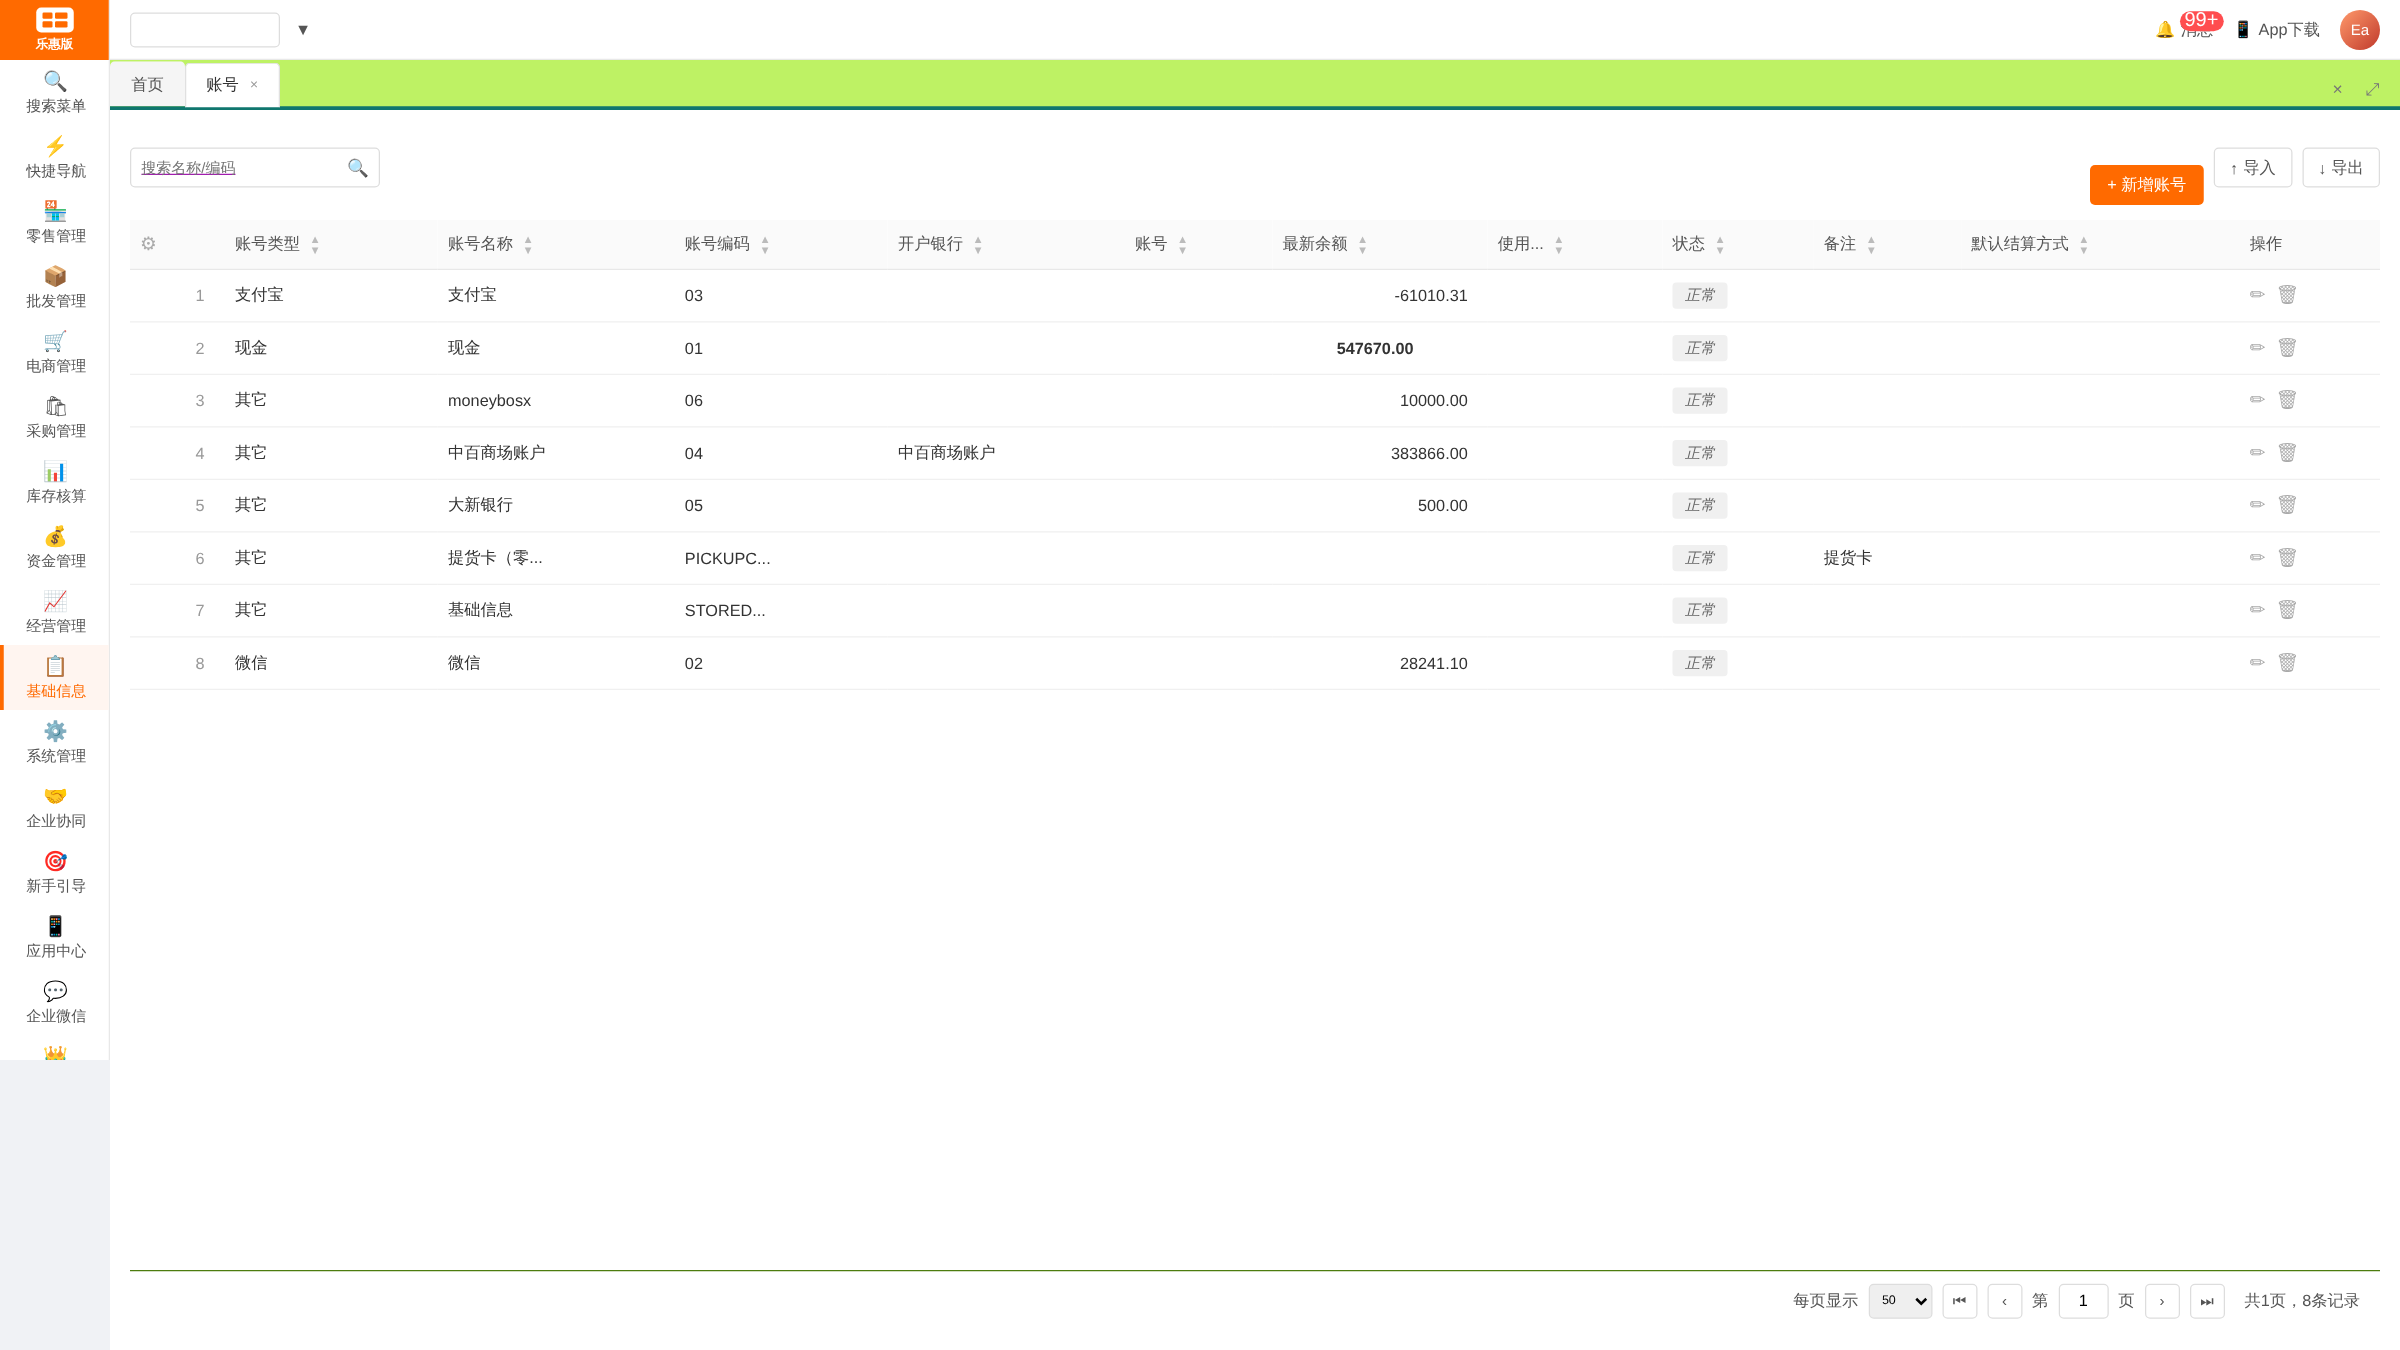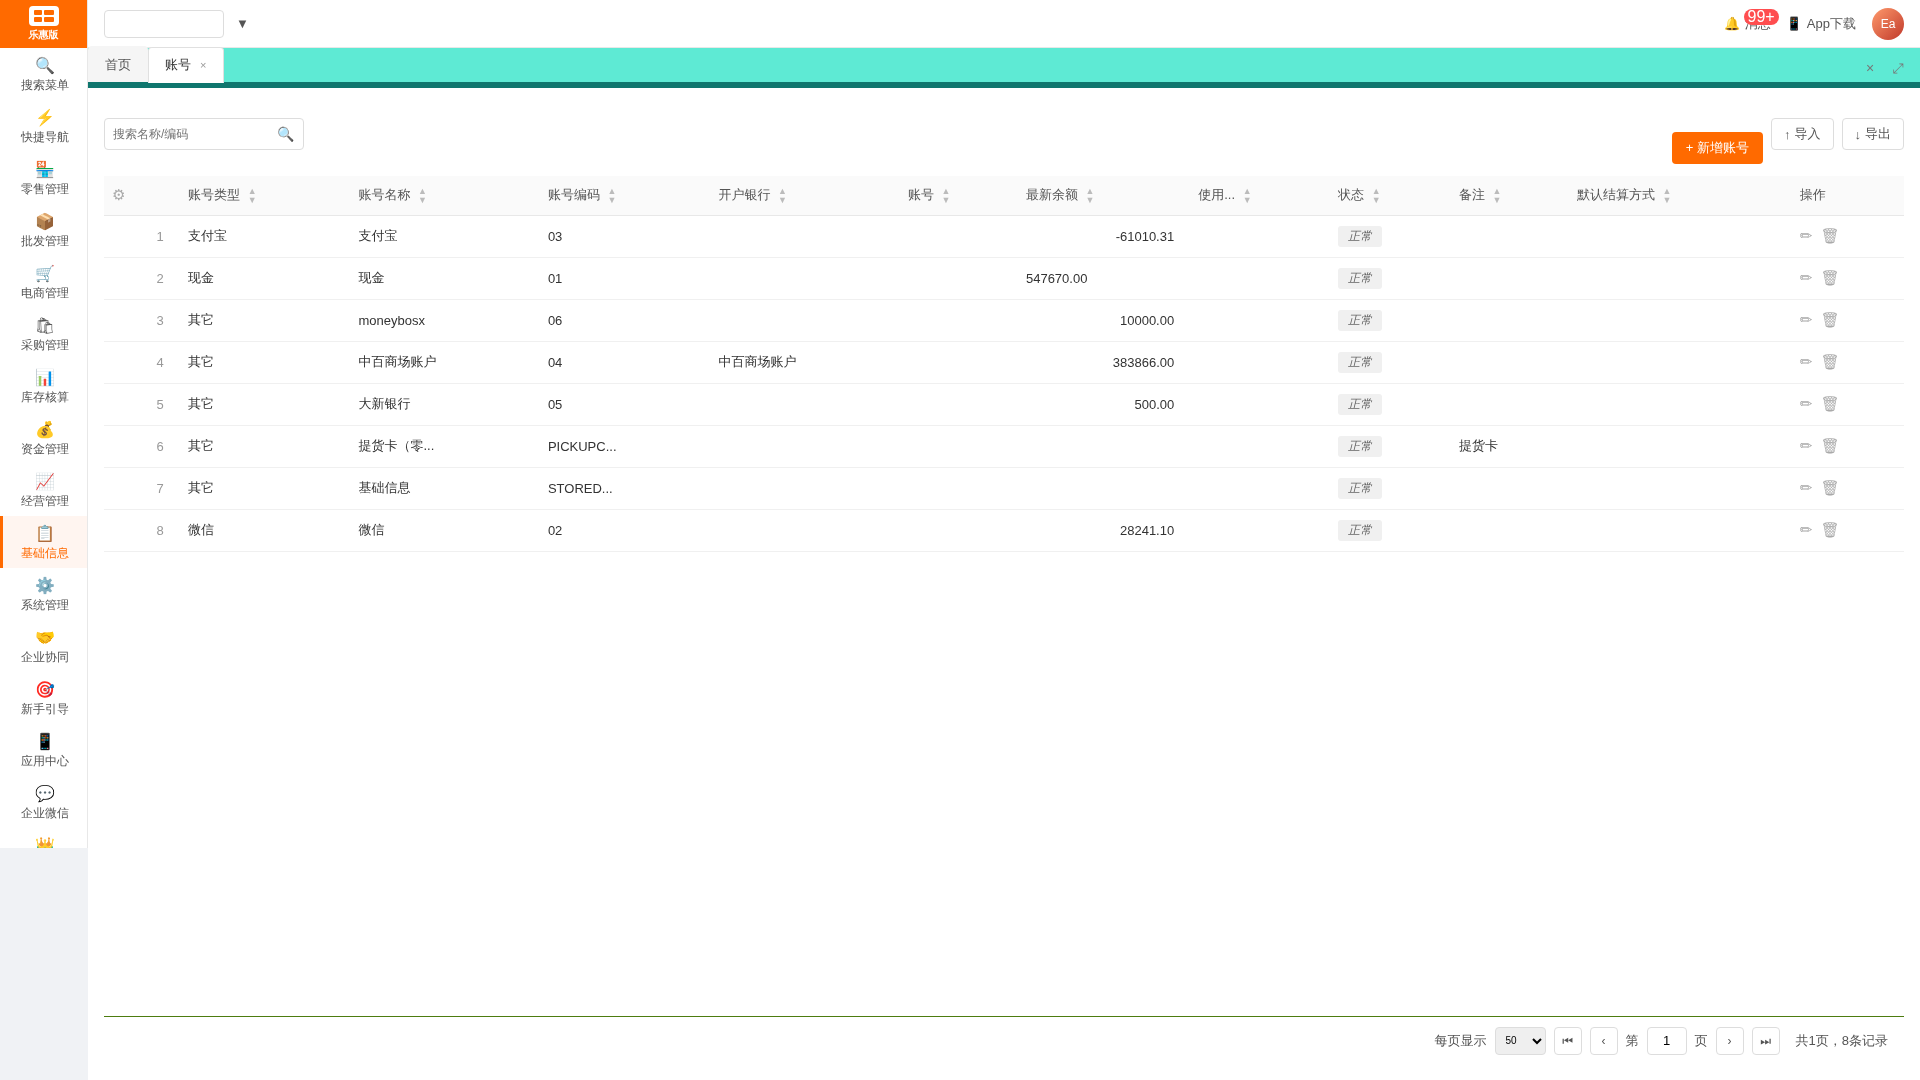--- a/index.html
+++ b/index.html
@@ -149,11 +149,11 @@
     
     .tab-bar {
       height: 40px;
-      background: #5eead4;
+      background: #bef264;
       display: flex;
       align-items: flex-end;
       padding: 0 0;
-      border-bottom: 6px solid #0f766e;
+      border-bottom: 3px solid #0f766e;
       flex-shrink: 0;
     }
     .tab {

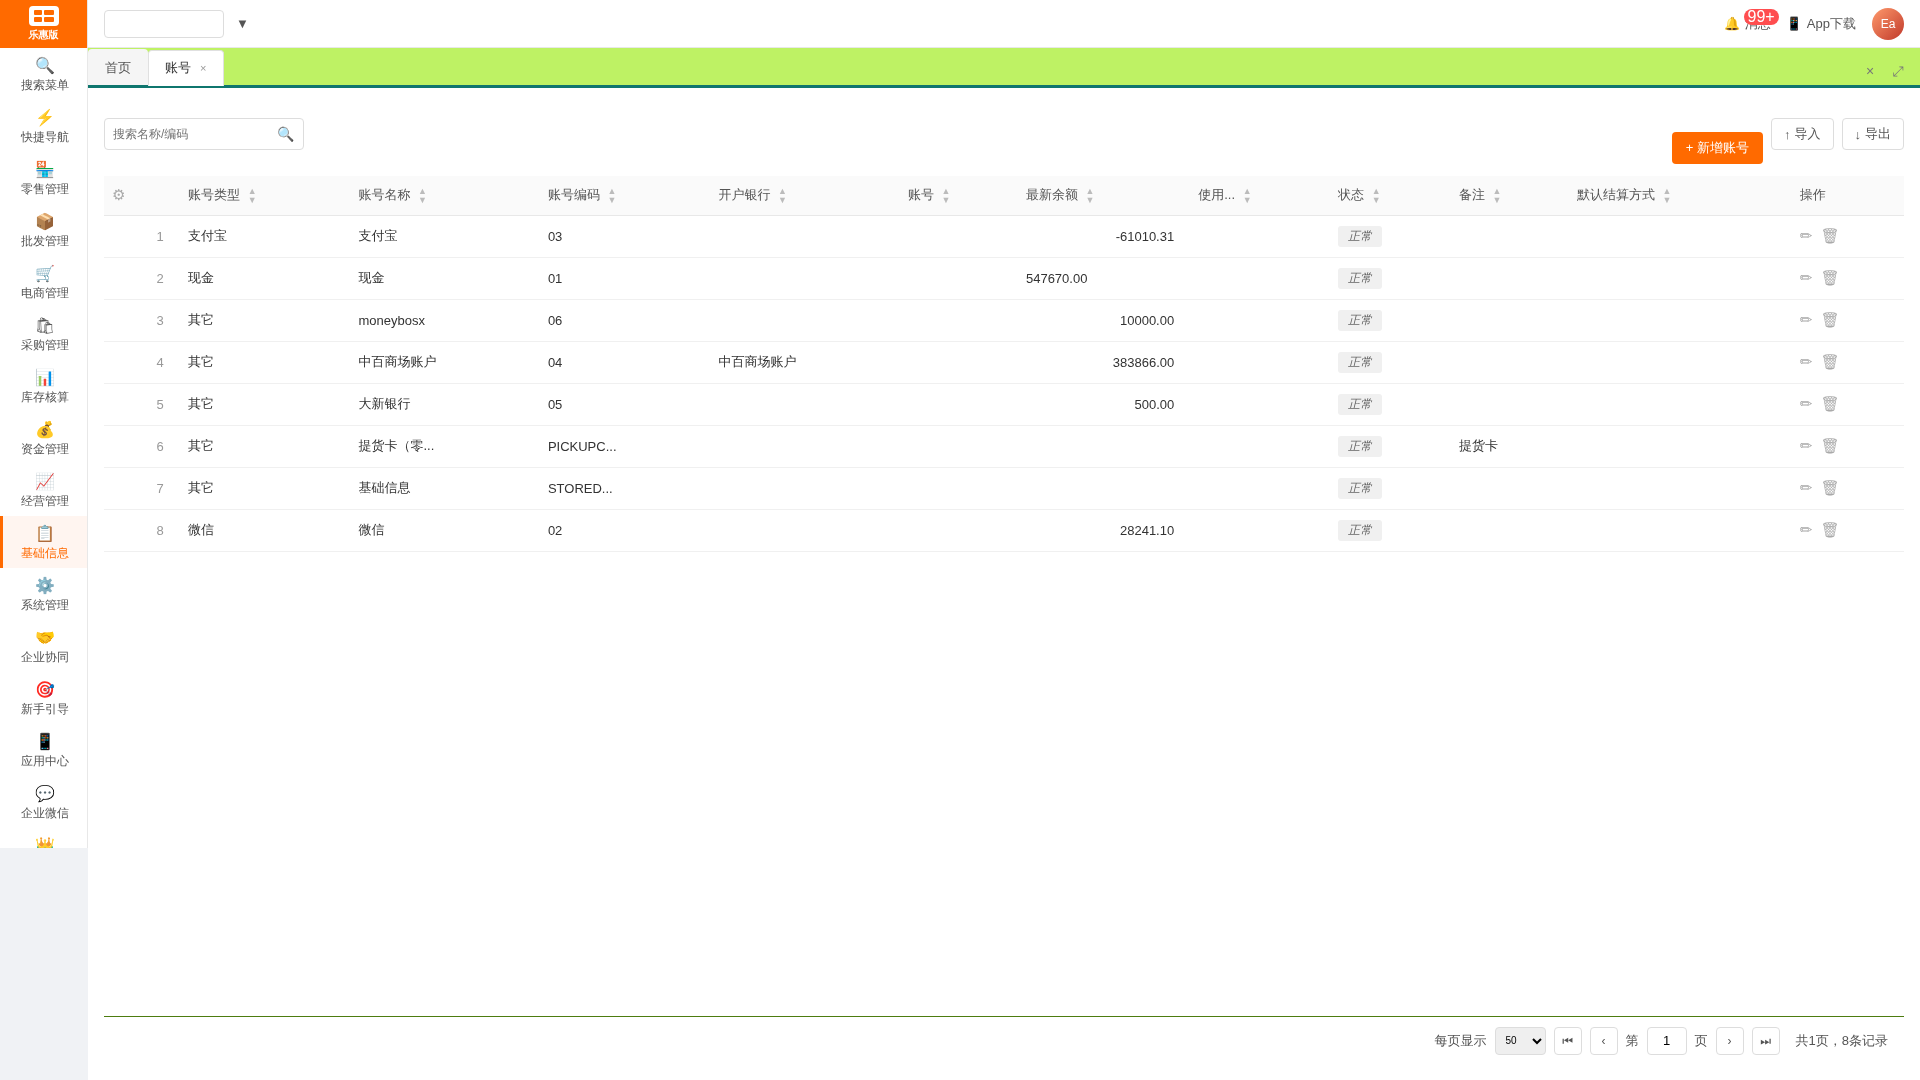--- a/index.html
+++ b/index.html
@@ -239,7 +239,8 @@
       outline: none;
       font-size: 12px;
       flex: 1;
-      color: #0369a1;
+      color: #a21caf;
+      text-decoration: underline;
     }
     .search-icon { color: #bbb; font-size: 14px; cursor: pointer; }
     .toolbar-right { display: flex; align-items: center; gap: 8px; }

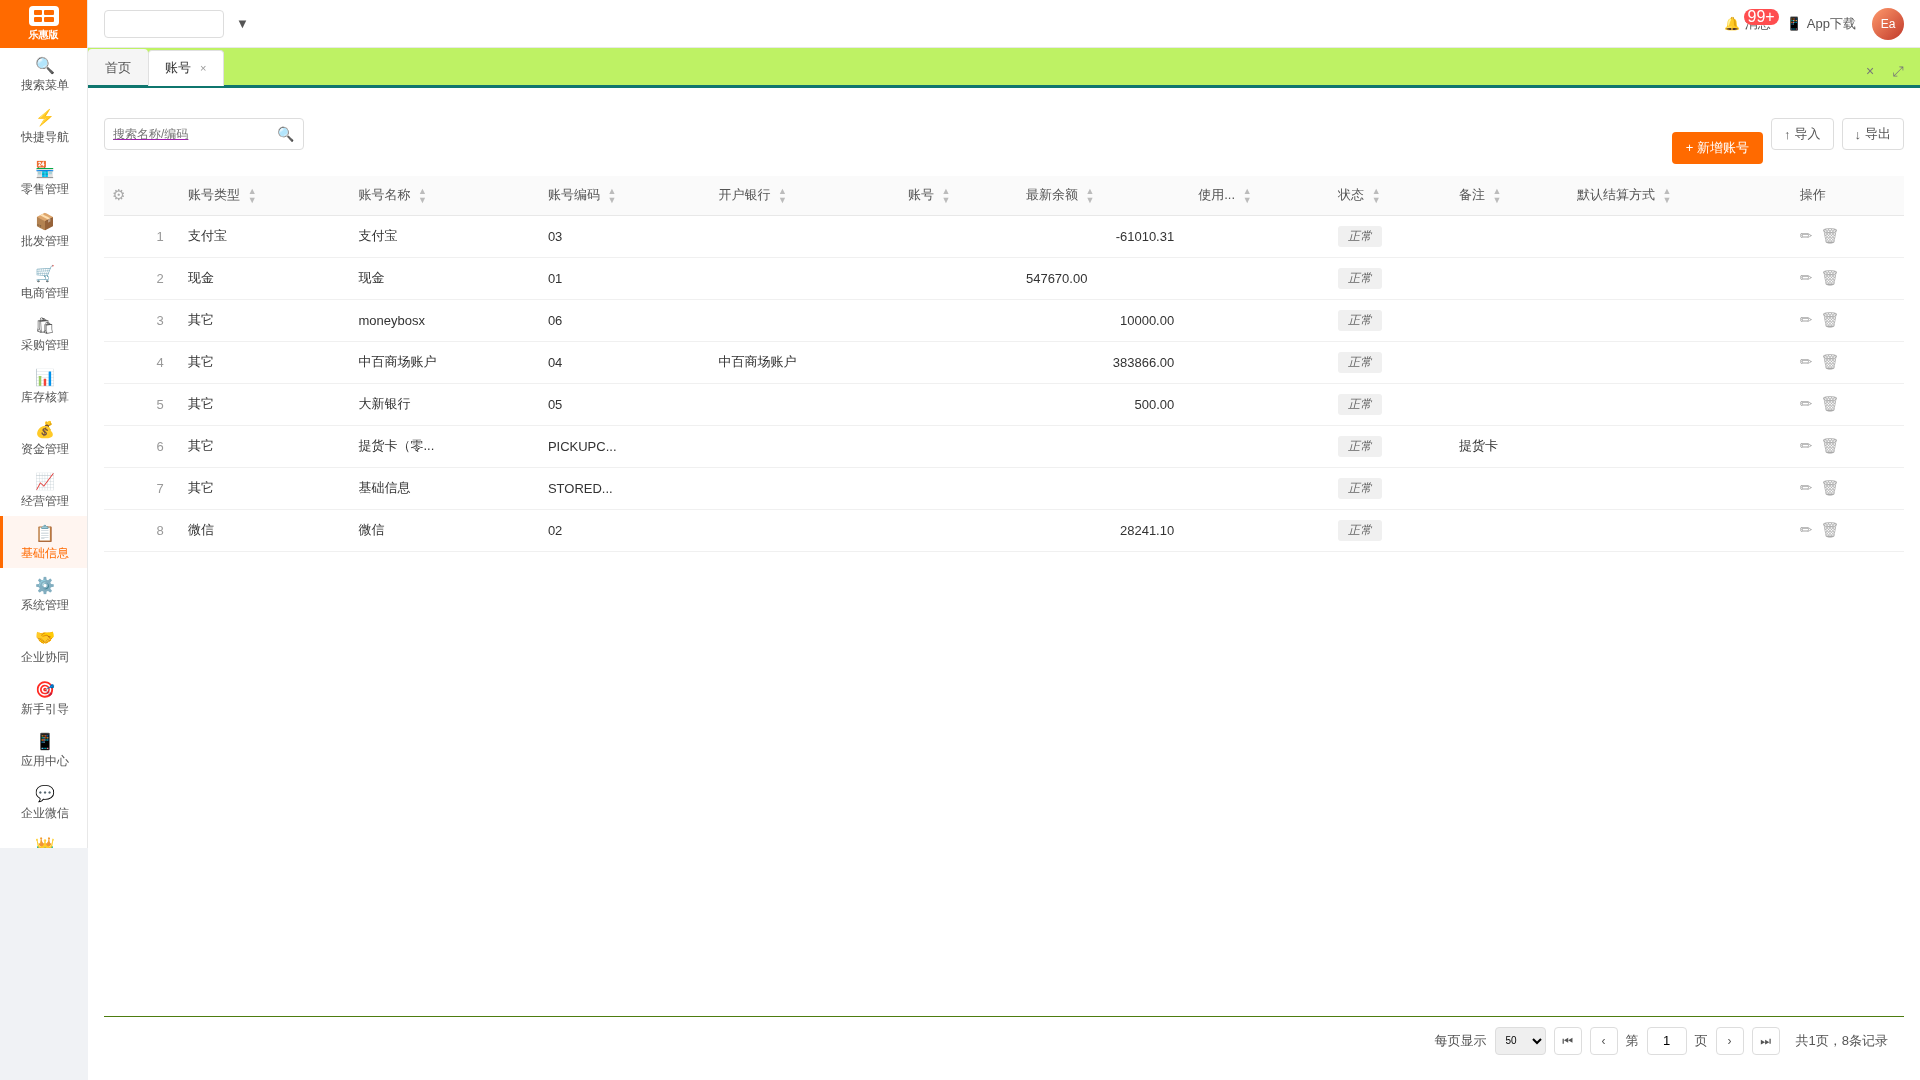--- a/index.html
+++ b/index.html
@@ -636,7 +636,7 @@
     <td>01</td>
     <td></td>
     <td></td>
-    <td style="text-align:left;padding-right:16px;">547670.00</td>
+    <td style="text-align:center;padding-right:16px;font-weight:bold;">547670.00</td>
     <td></td>
     <td><span class="status-badge status-normal">正常</span></td>
     <td></td>

